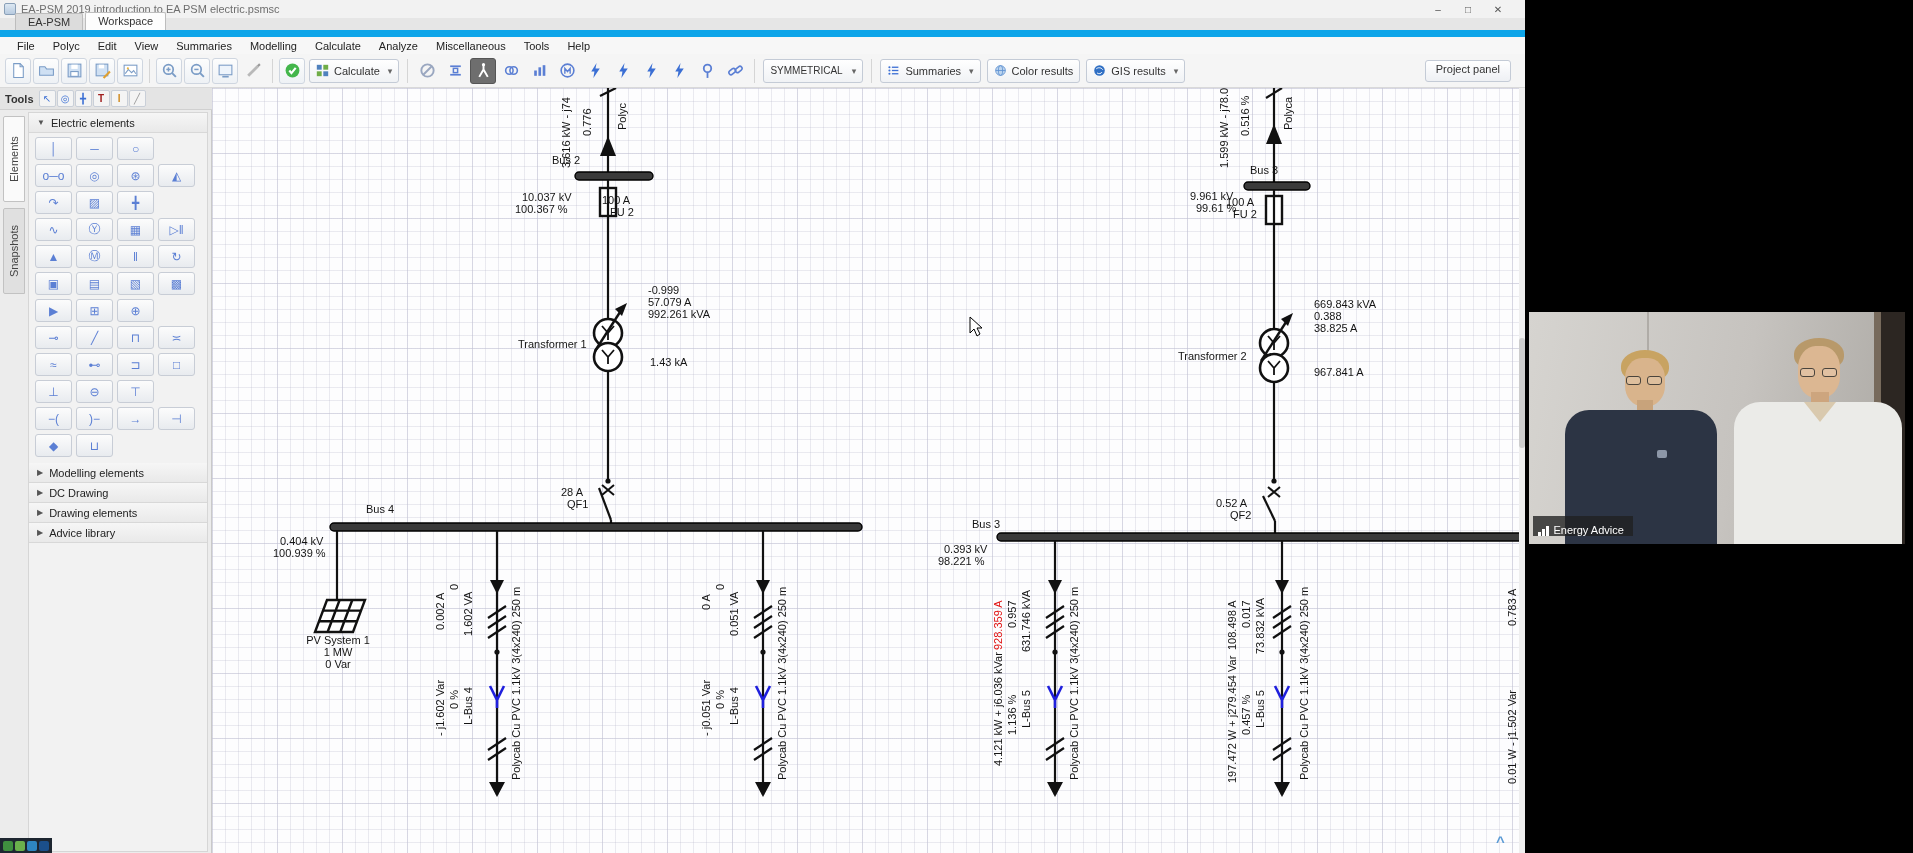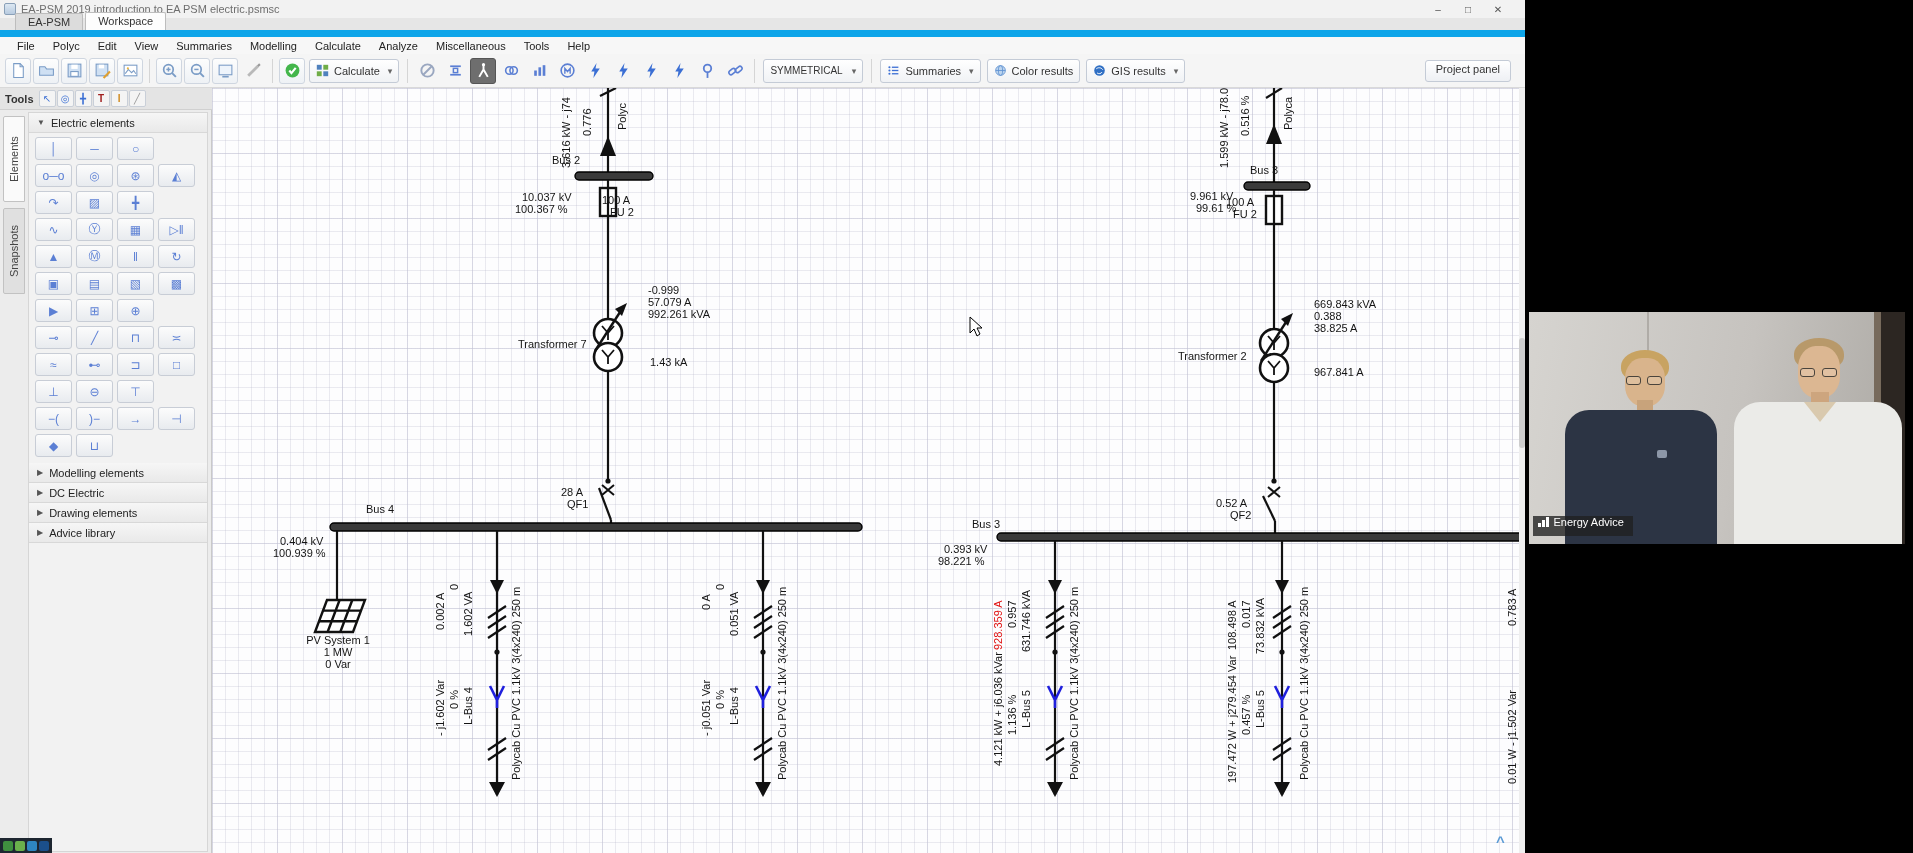--- a/index.html
+++ b/index.html
@@ -544,7 +544,7 @@
       <div class="lb" style="left:303px;top:115px">100.367 %</div>
       <div class="lb" style="left:390px;top:106px">100 A</div>
       <div class="lb" style="left:398px;top:118px">FU 2</div>
-      <div class="lb" style="left:306px;top:250px">Transformer 7</div>
+      <div class="lb" style="left:306px;top:250px">Transformer 1</div>
       <div class="lb blk3" style="left:436px;top:196px">
         <div>-0.999</div>
           <div>57.079 A</div>

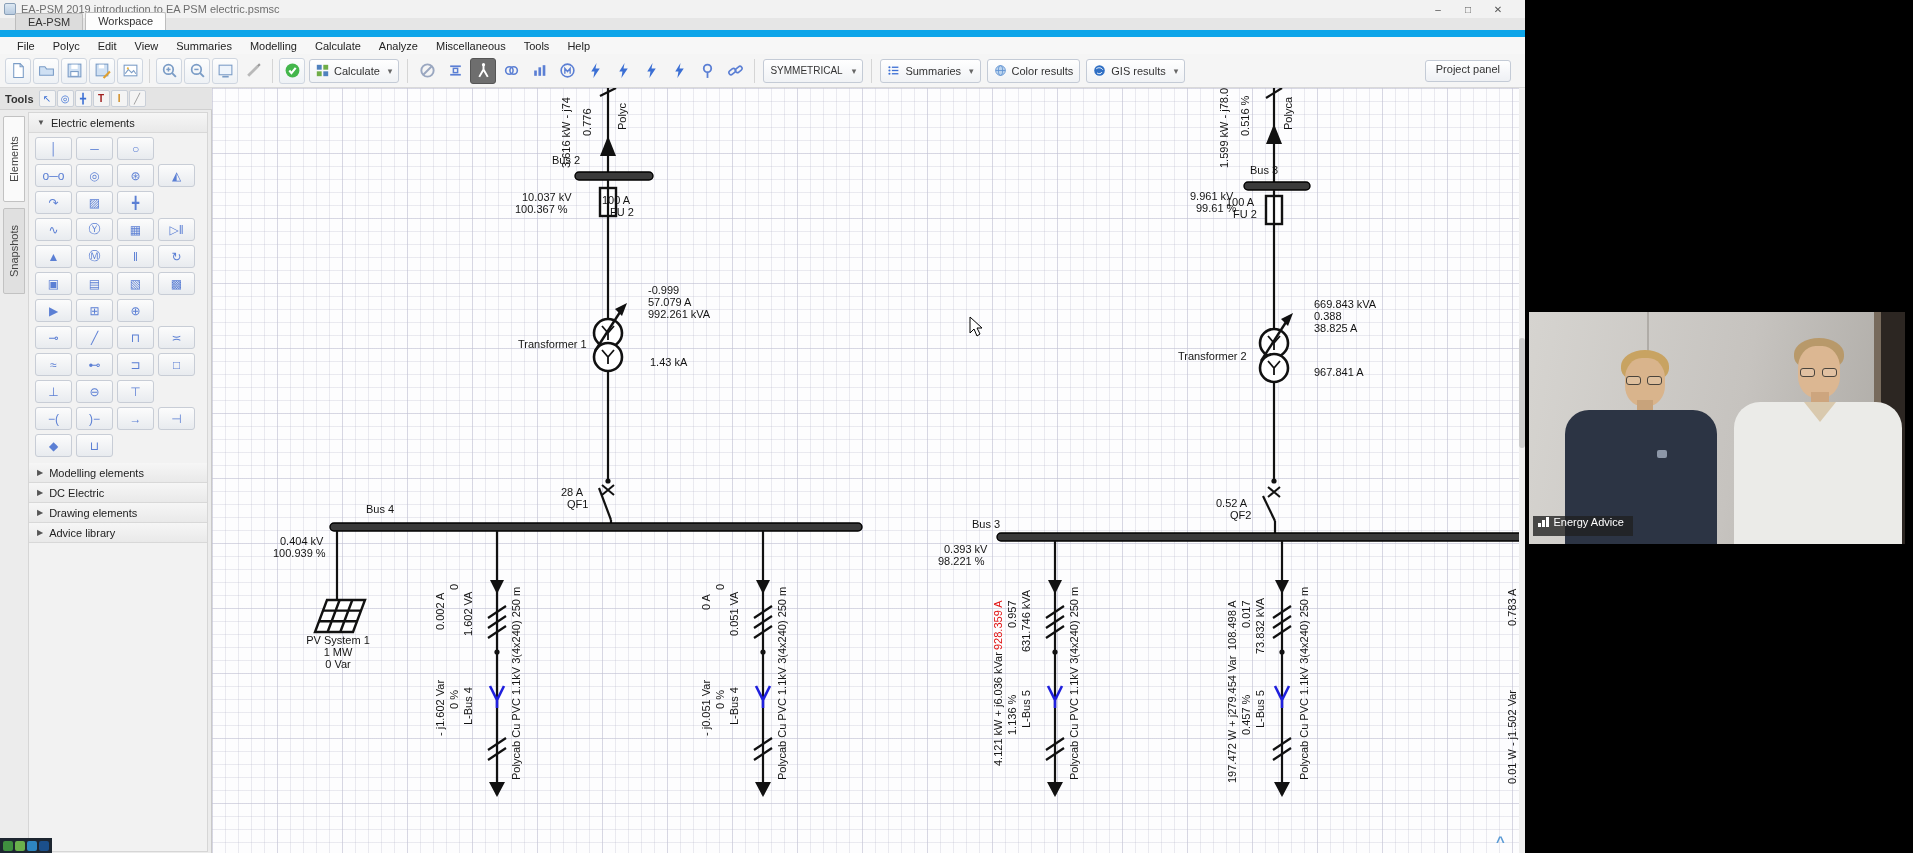--- a/index.html
+++ b/index.html
@@ -414,7 +414,7 @@
           </div>
         <div class="sec-head">
             <span class="tri">▶</span>
-            <span>DC Electric</span>
+            <span>DC Drawing</span>
           </div>
         <div class="sec-head">
             <span class="tri">▶</span>

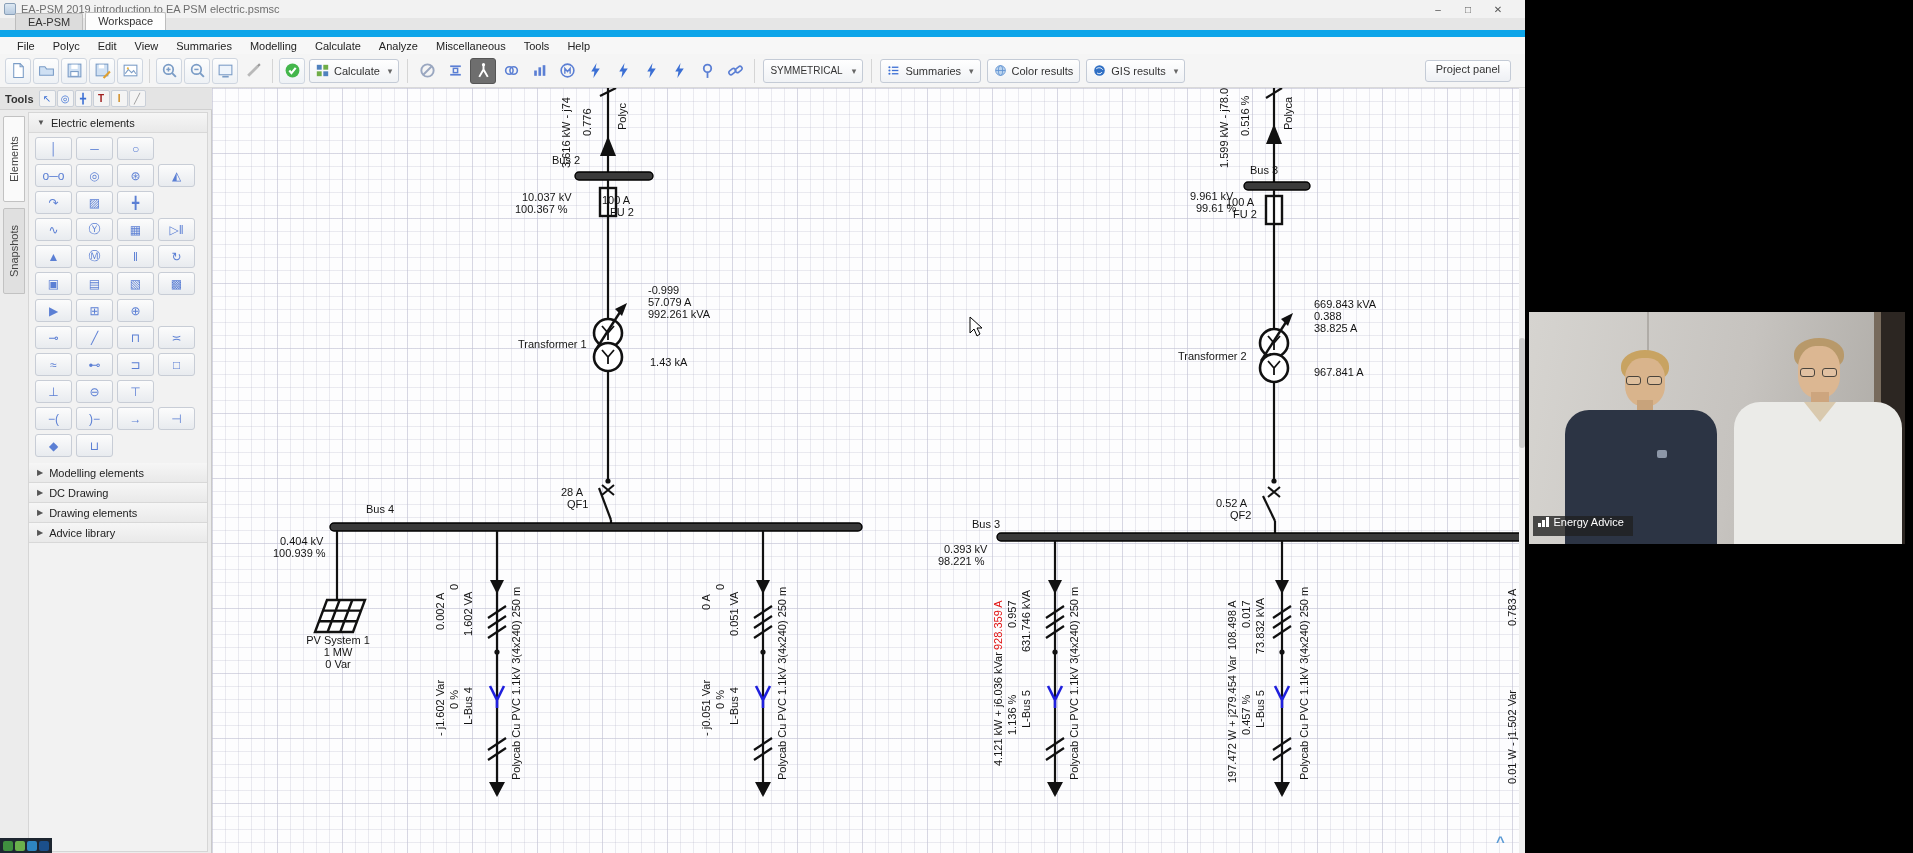--- a/index.html
+++ b/index.html
@@ -86,7 +86,7 @@
   .lens { position:absolute; width:15px; height:9px; border:1.5px solid #4a443c; border-radius:3px; background:rgba(255,255,255,.15); }
   .neck { position:absolute; }
   .torso { position:absolute; }
-  .badge { position:absolute; left:4px; top:204px; height:20px; background:rgba(32,32,32,.78); display:flex; align-items:flex-start; padding:0 9px 0 5px; gap:5px; }
+  .badge { position:absolute; left:4px; top:204px; height:20px; background:rgba(32,32,32,.78); display:flex; align-items:flex-end; padding:0 9px 0 5px; gap:5px; }
   .badge-bars { display:flex; align-items:flex-end; gap:1.5px; height:11px; }
   .badge-bars i { display:block; width:2.5px; background:#fff; }
   .badge-text { color:#fff; font-size:11px; }

